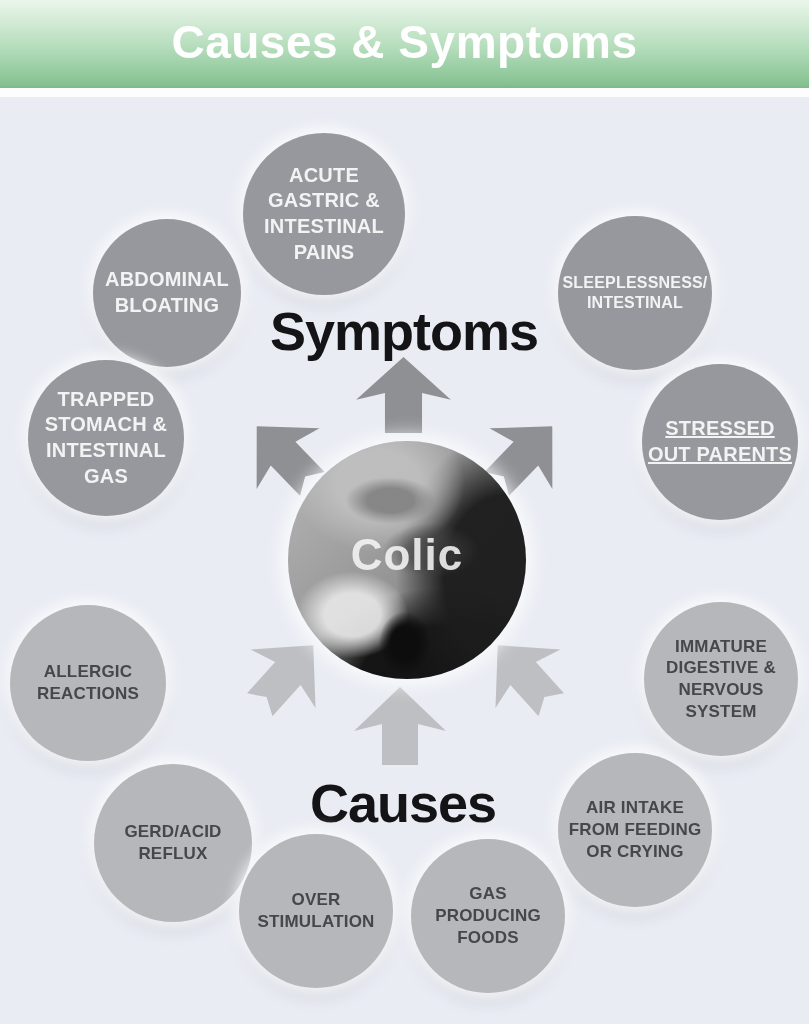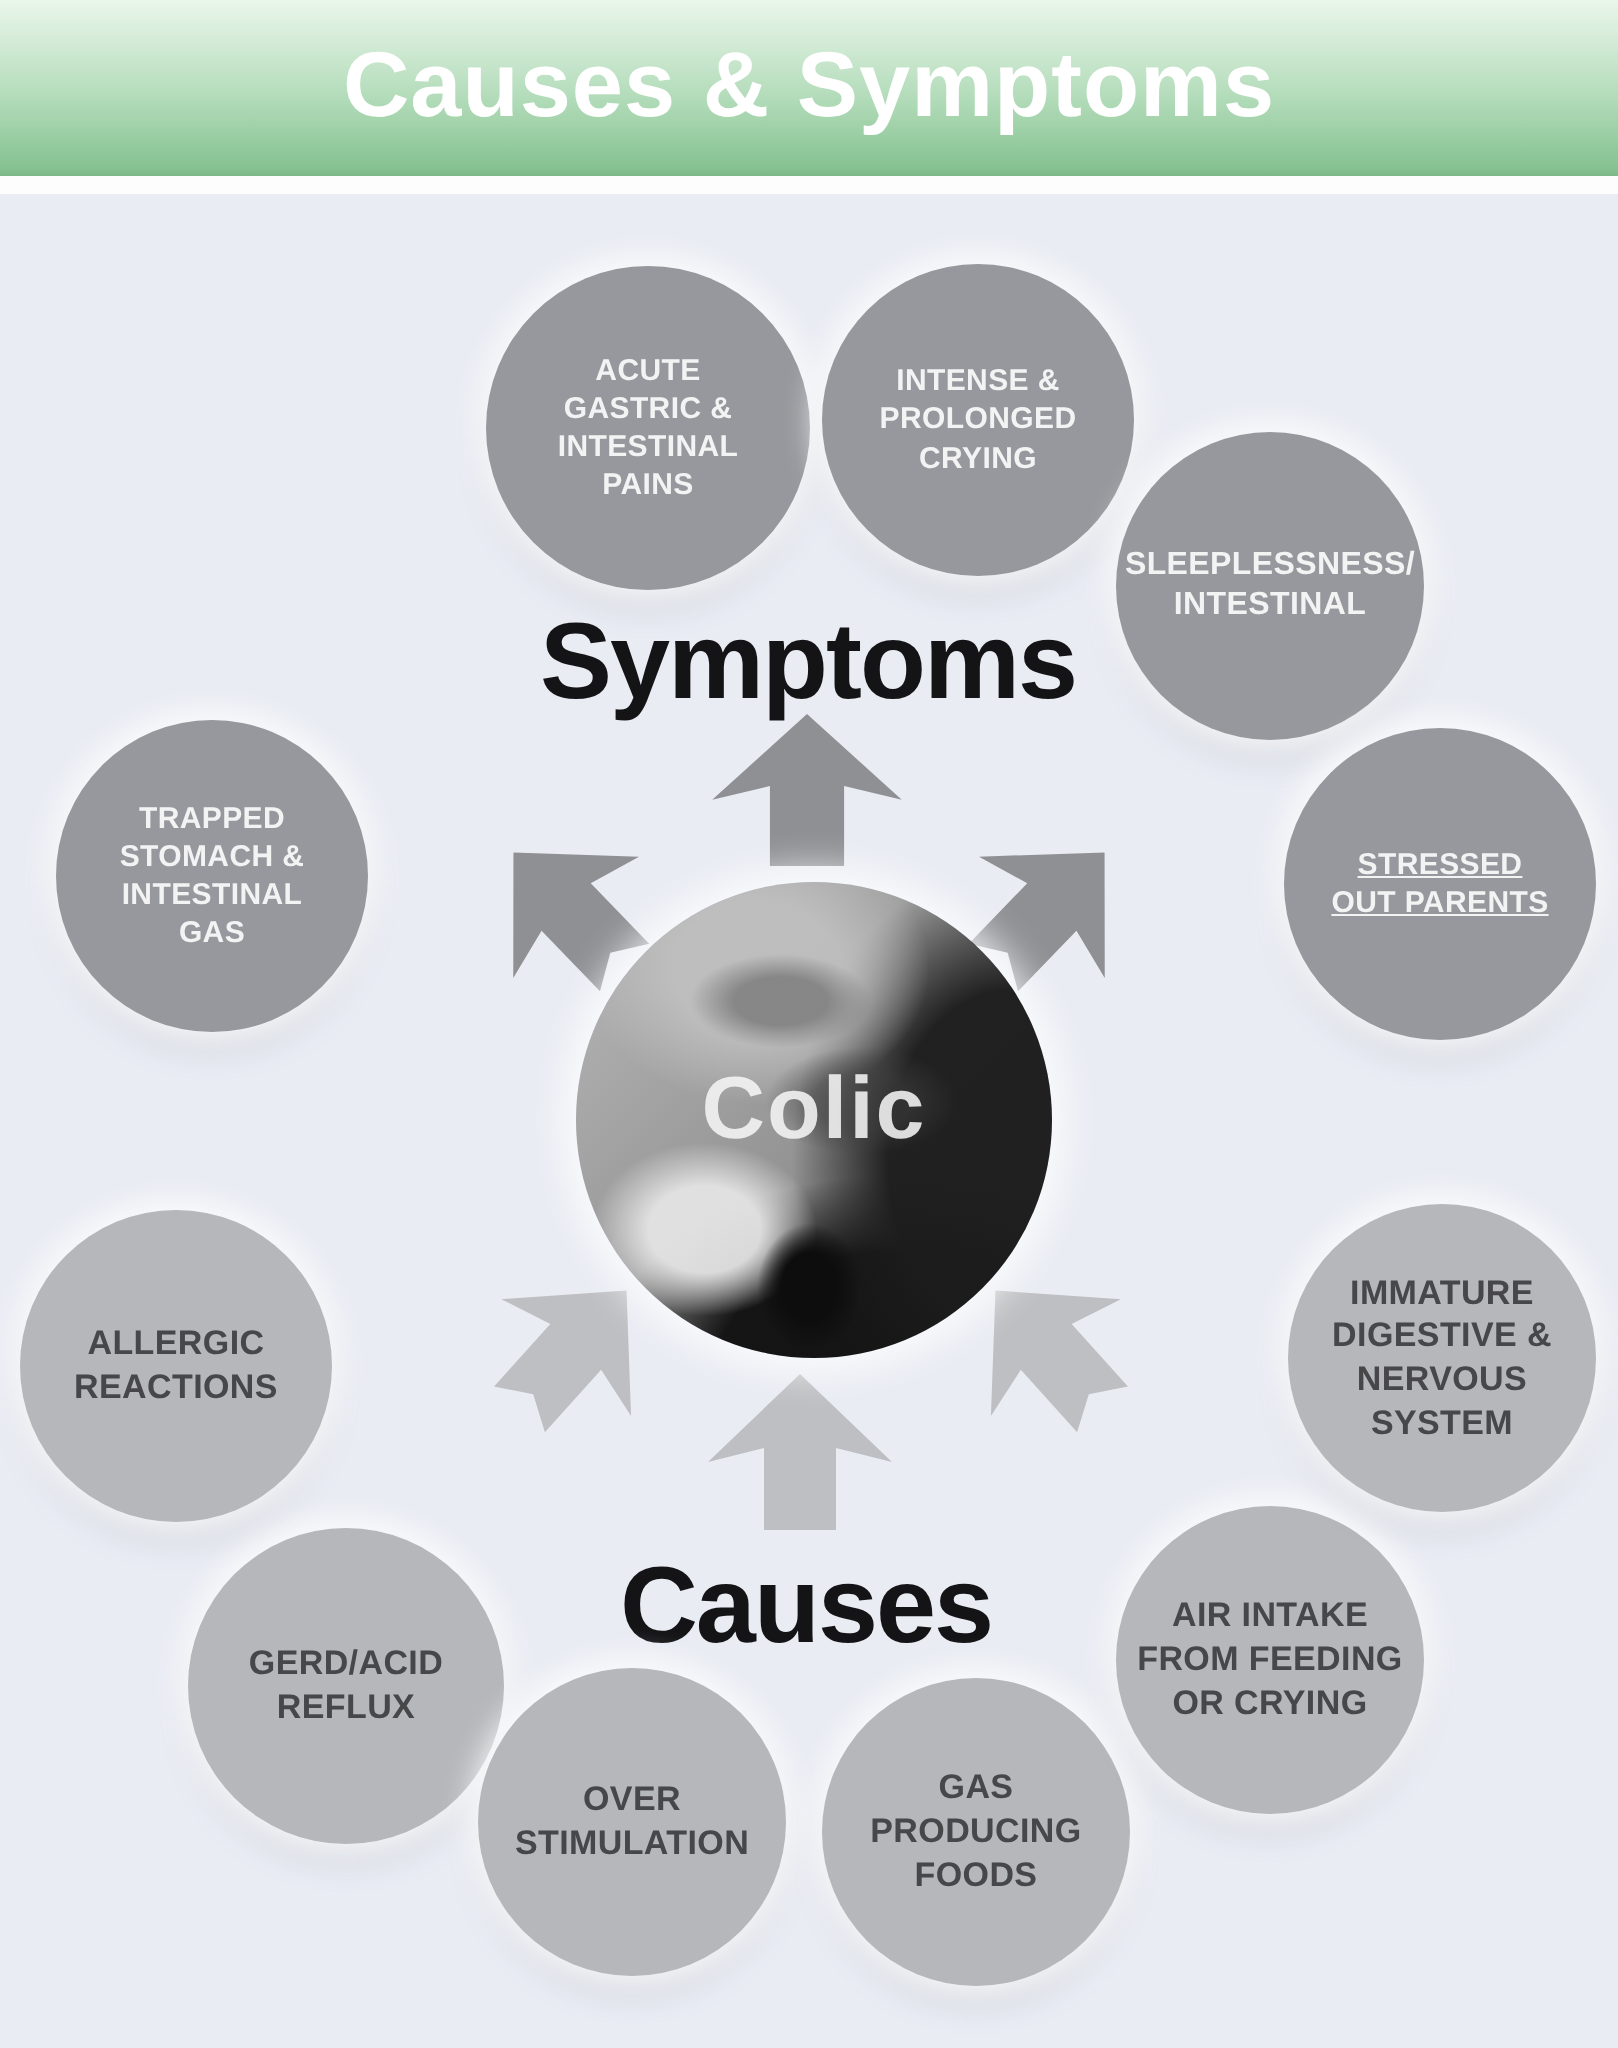--- a/index.html
+++ b/index.html
@@ -36,7 +36,7 @@
     line-height:1.28; letter-spacing:0.2px;
     box-shadow:0 0 14px 5px rgba(255,255,255,0.8), 0 10px 14px rgba(140,148,162,0.28);
   }
-  .symptom { background:#96989d; color:#f3f3f4; font-size:15px; }
+  .symptom { background:#96989d; color:#f3f3f4; font-size:20px; }
   .cause   { background:#b5b7ba; color:#47474a; font-size:17px; }
   .c-s-abdominal { left:93px;  top:219px; width:148px; height:148px; }
   .c-s-acute     { left:243px; top:133px; width:162px; height:162px; }

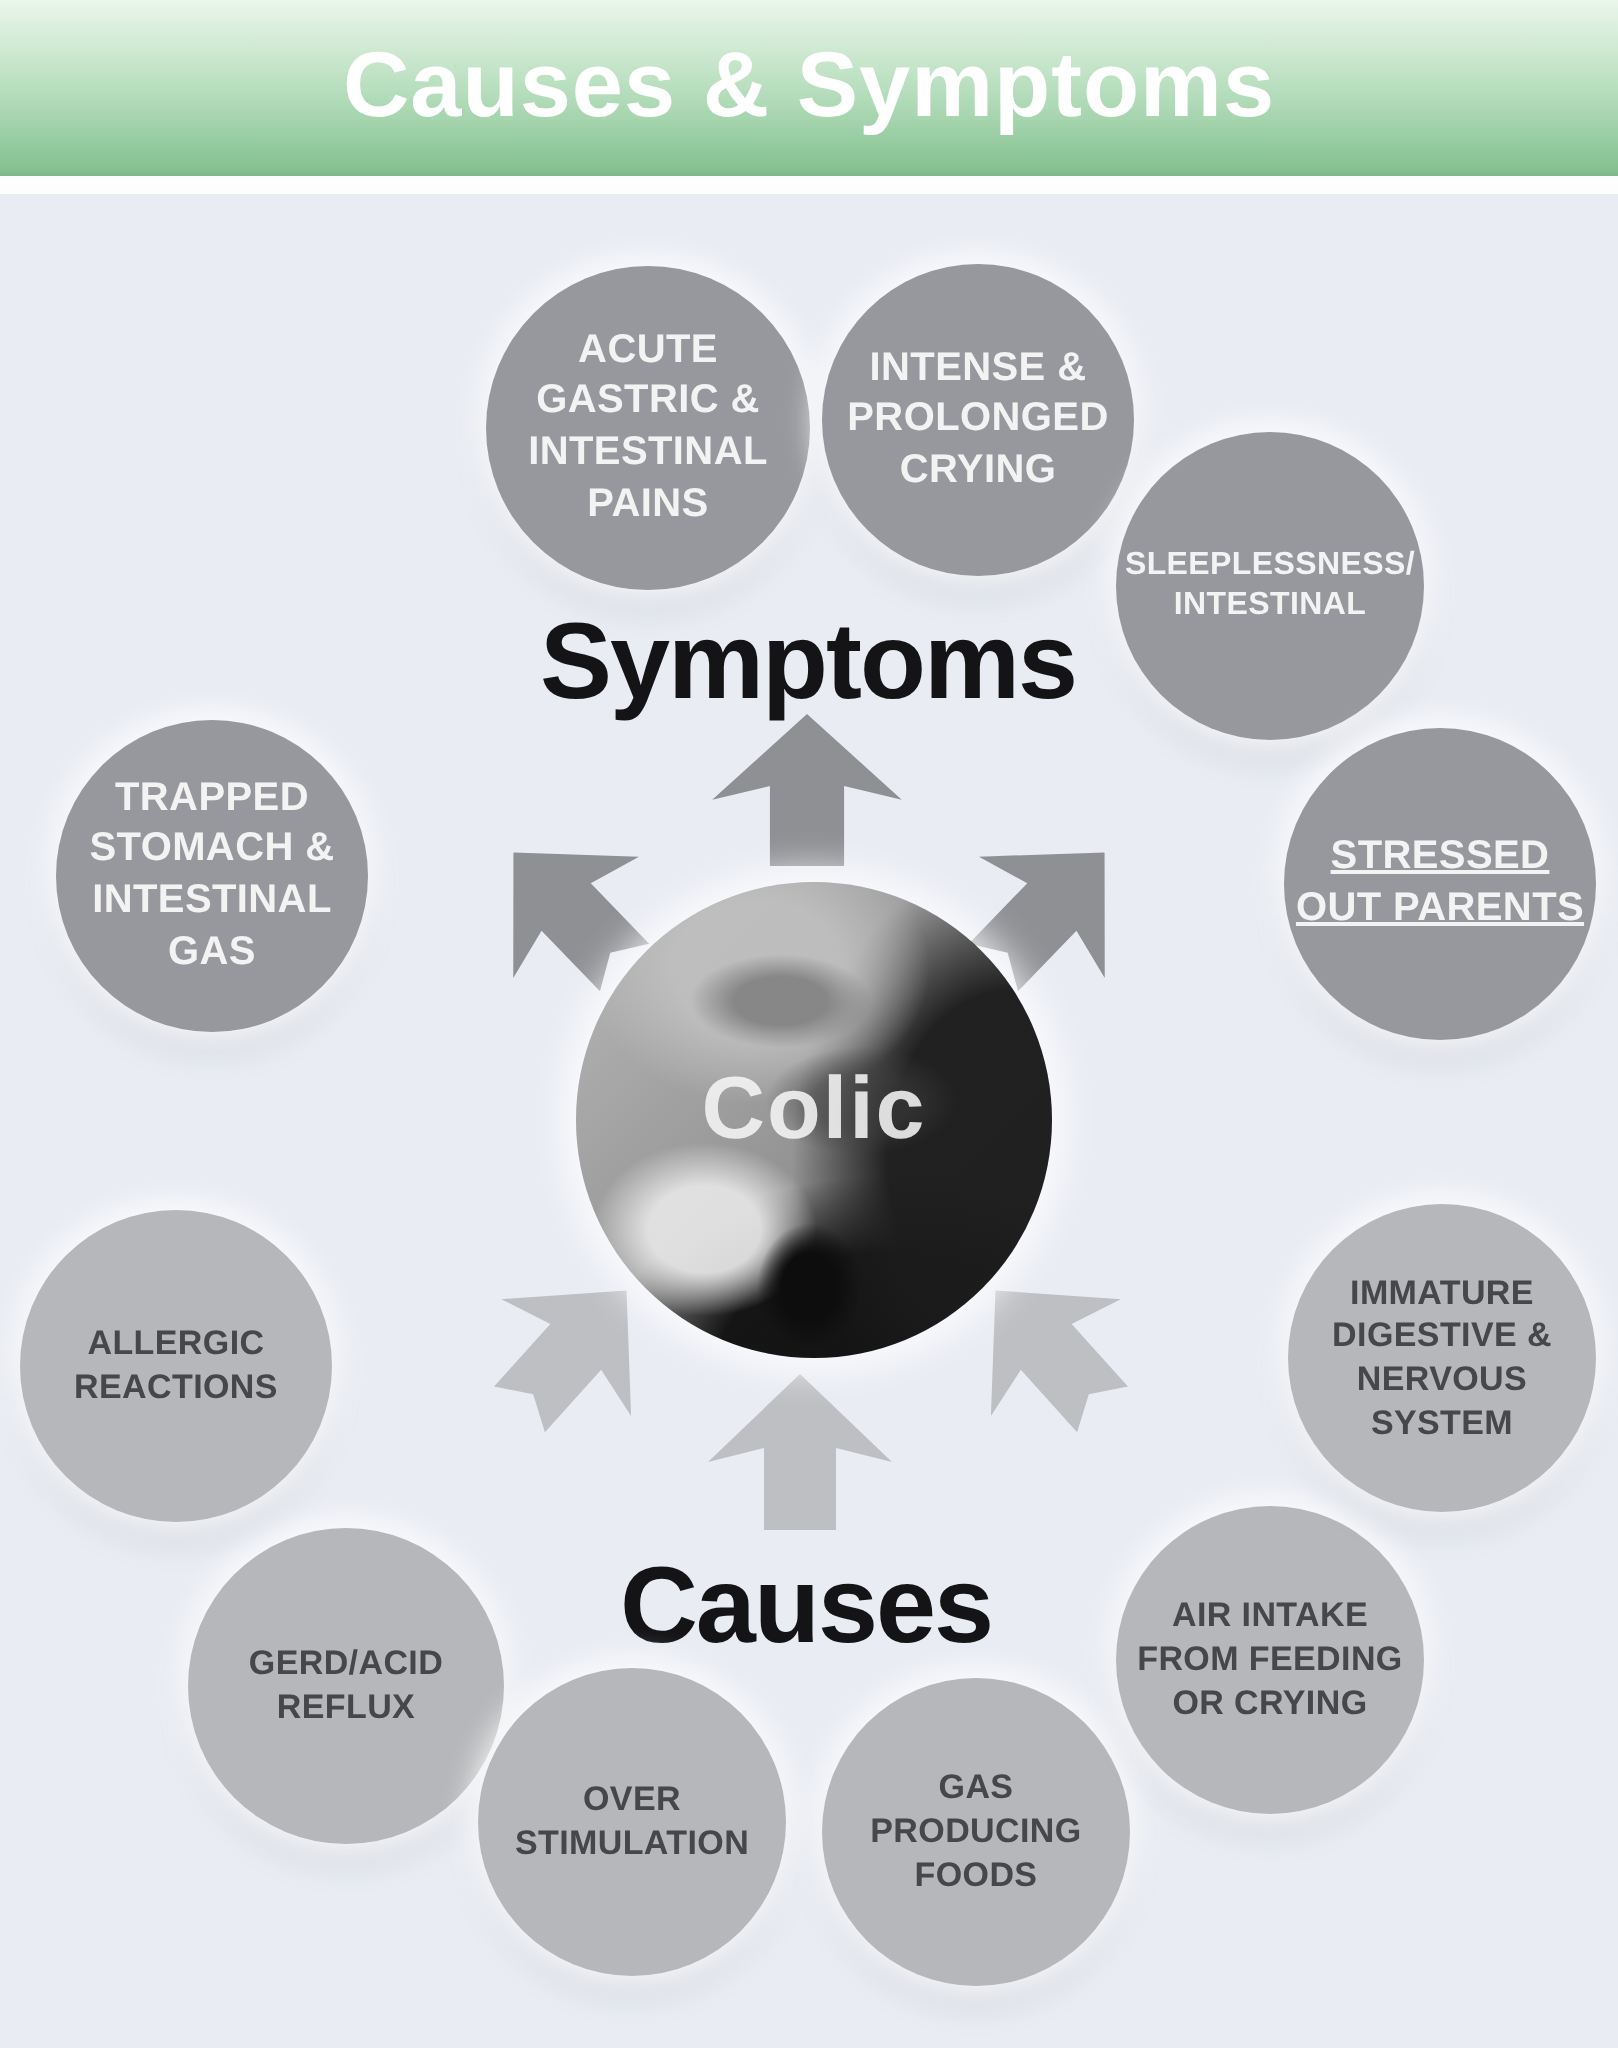--- a/index.html
+++ b/index.html
@@ -98,9 +98,6 @@
 GASTRIC &amp;
 INTESTINAL
 PAINS</div>
-  <div class="circle symptom c-s-intense">INTENSE &amp;
-PROLONGED
-CRYING</div>
   <div class="circle symptom c-s-sleep">SLEEPLESSNESS/
 INTESTINAL</div>
   <div class="circle symptom c-s-stressed">STRESSED

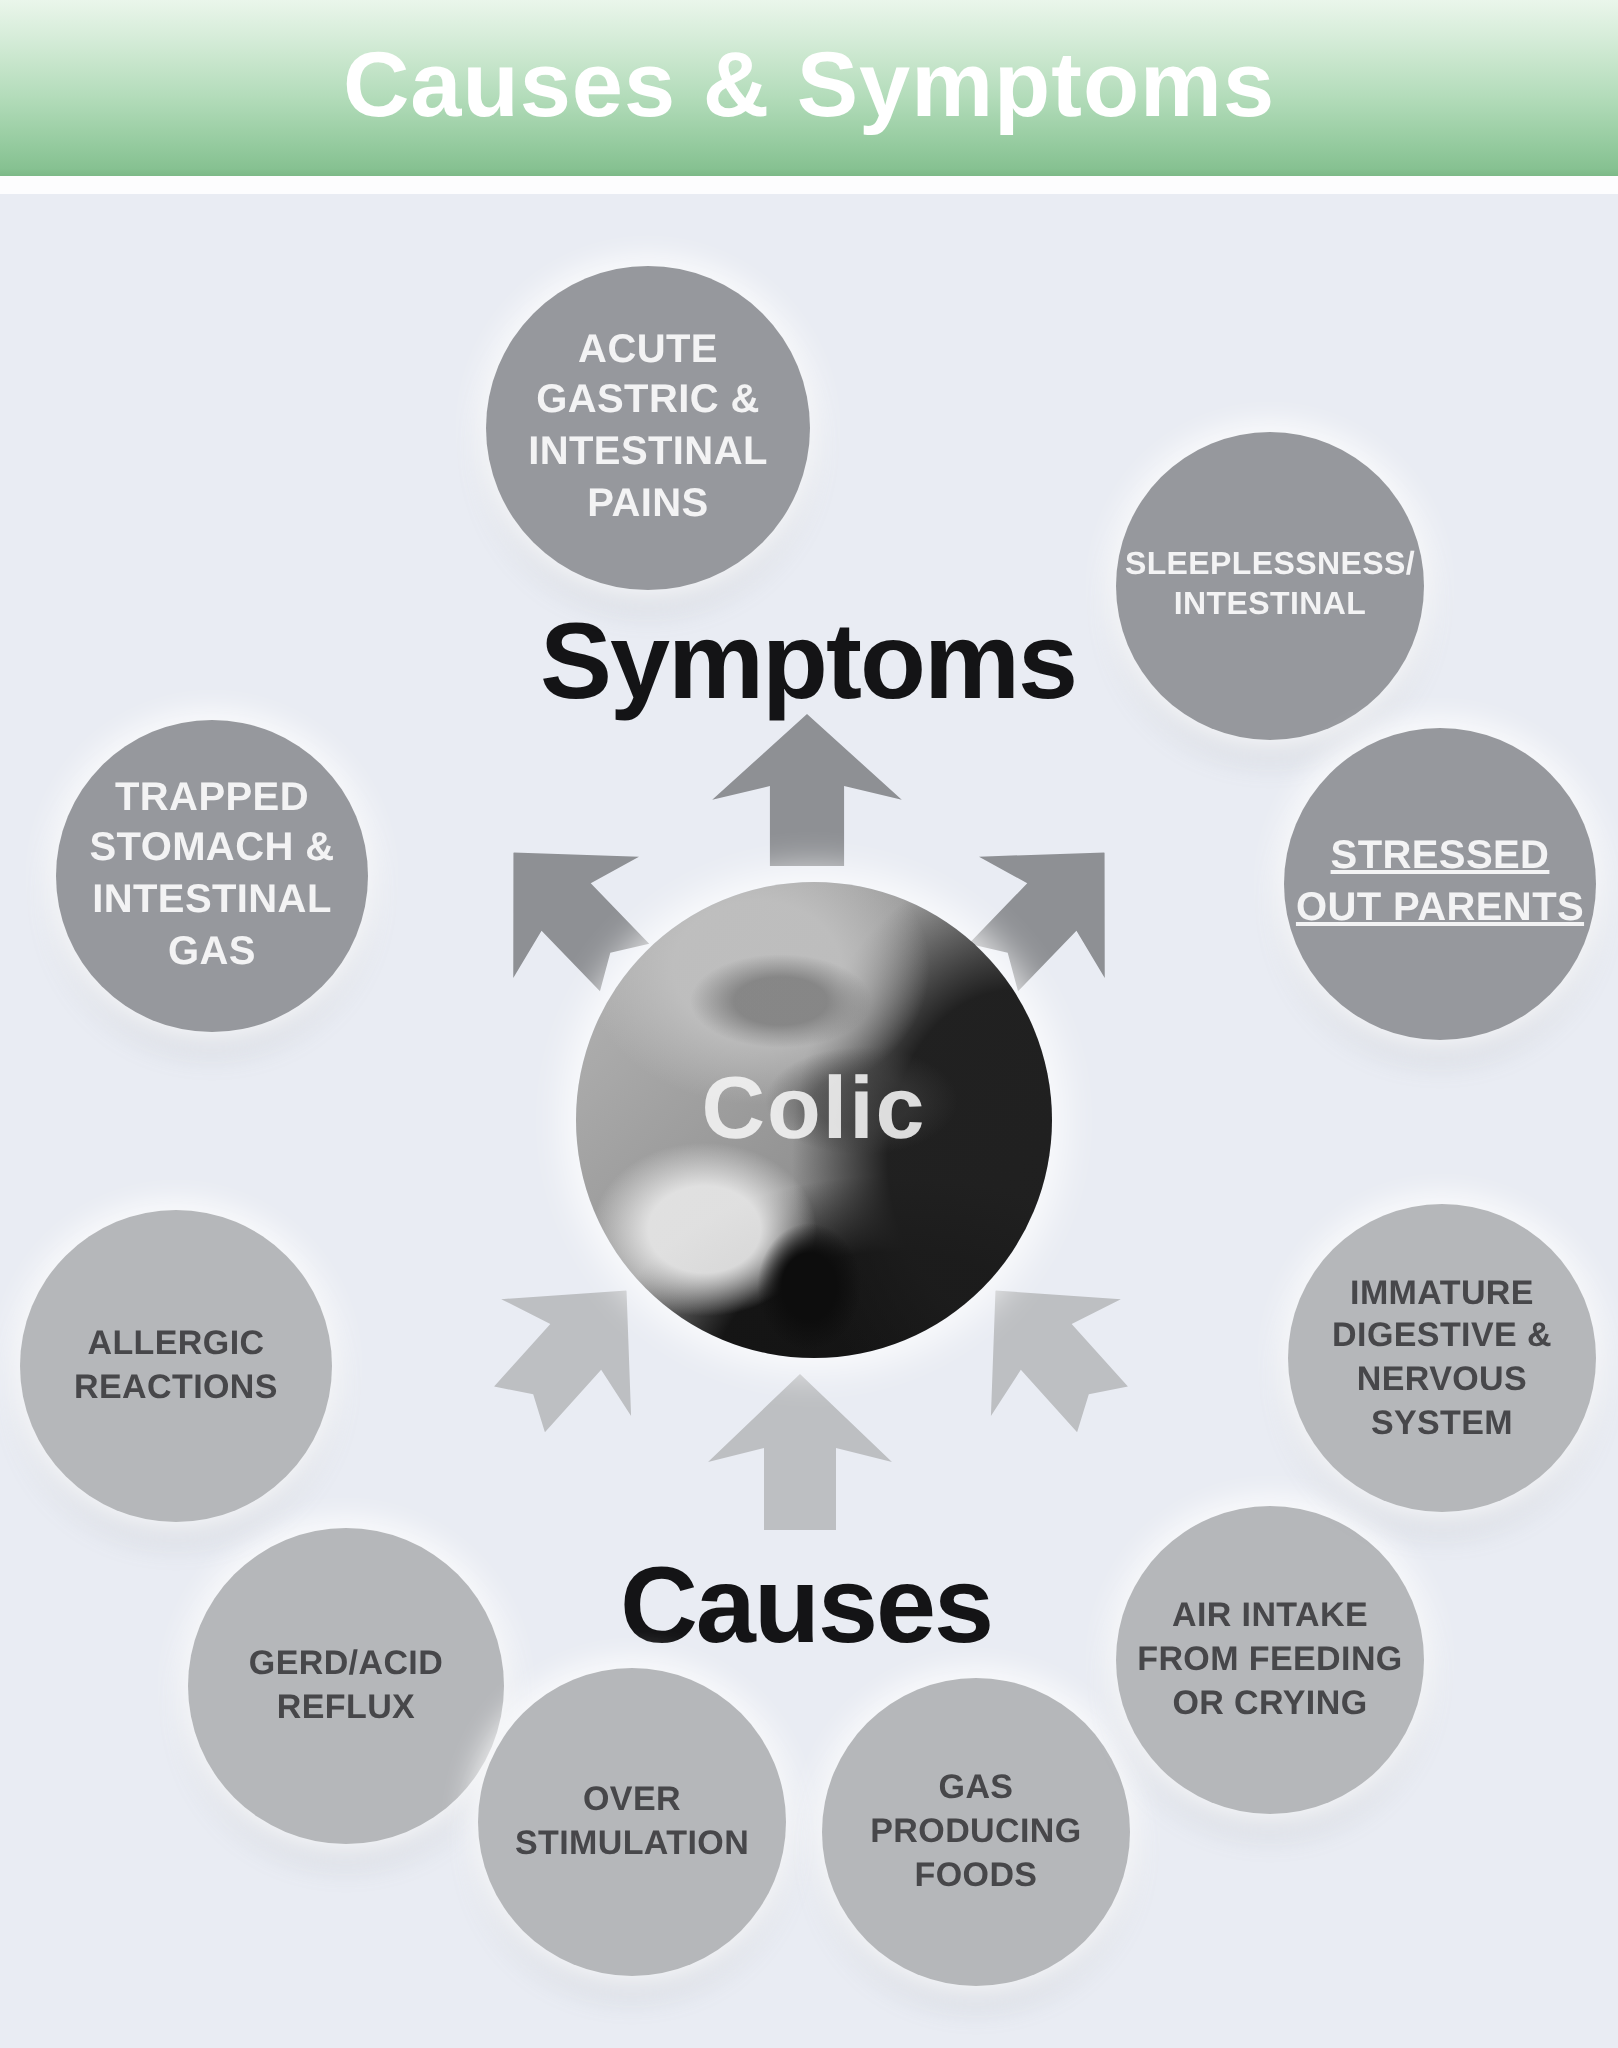--- a/index.html
+++ b/index.html
@@ -94,6 +94,8 @@
   <div class="section-heading heading-symptoms">Symptoms</div>
   <div class="section-heading heading-causes">Causes</div>
 
+  <div class="circle symptom c-s-abdominal">ABDOMINAL
+BLOATING</div>
   <div class="circle symptom c-s-acute">ACUTE
 GASTRIC &amp;
 INTESTINAL

